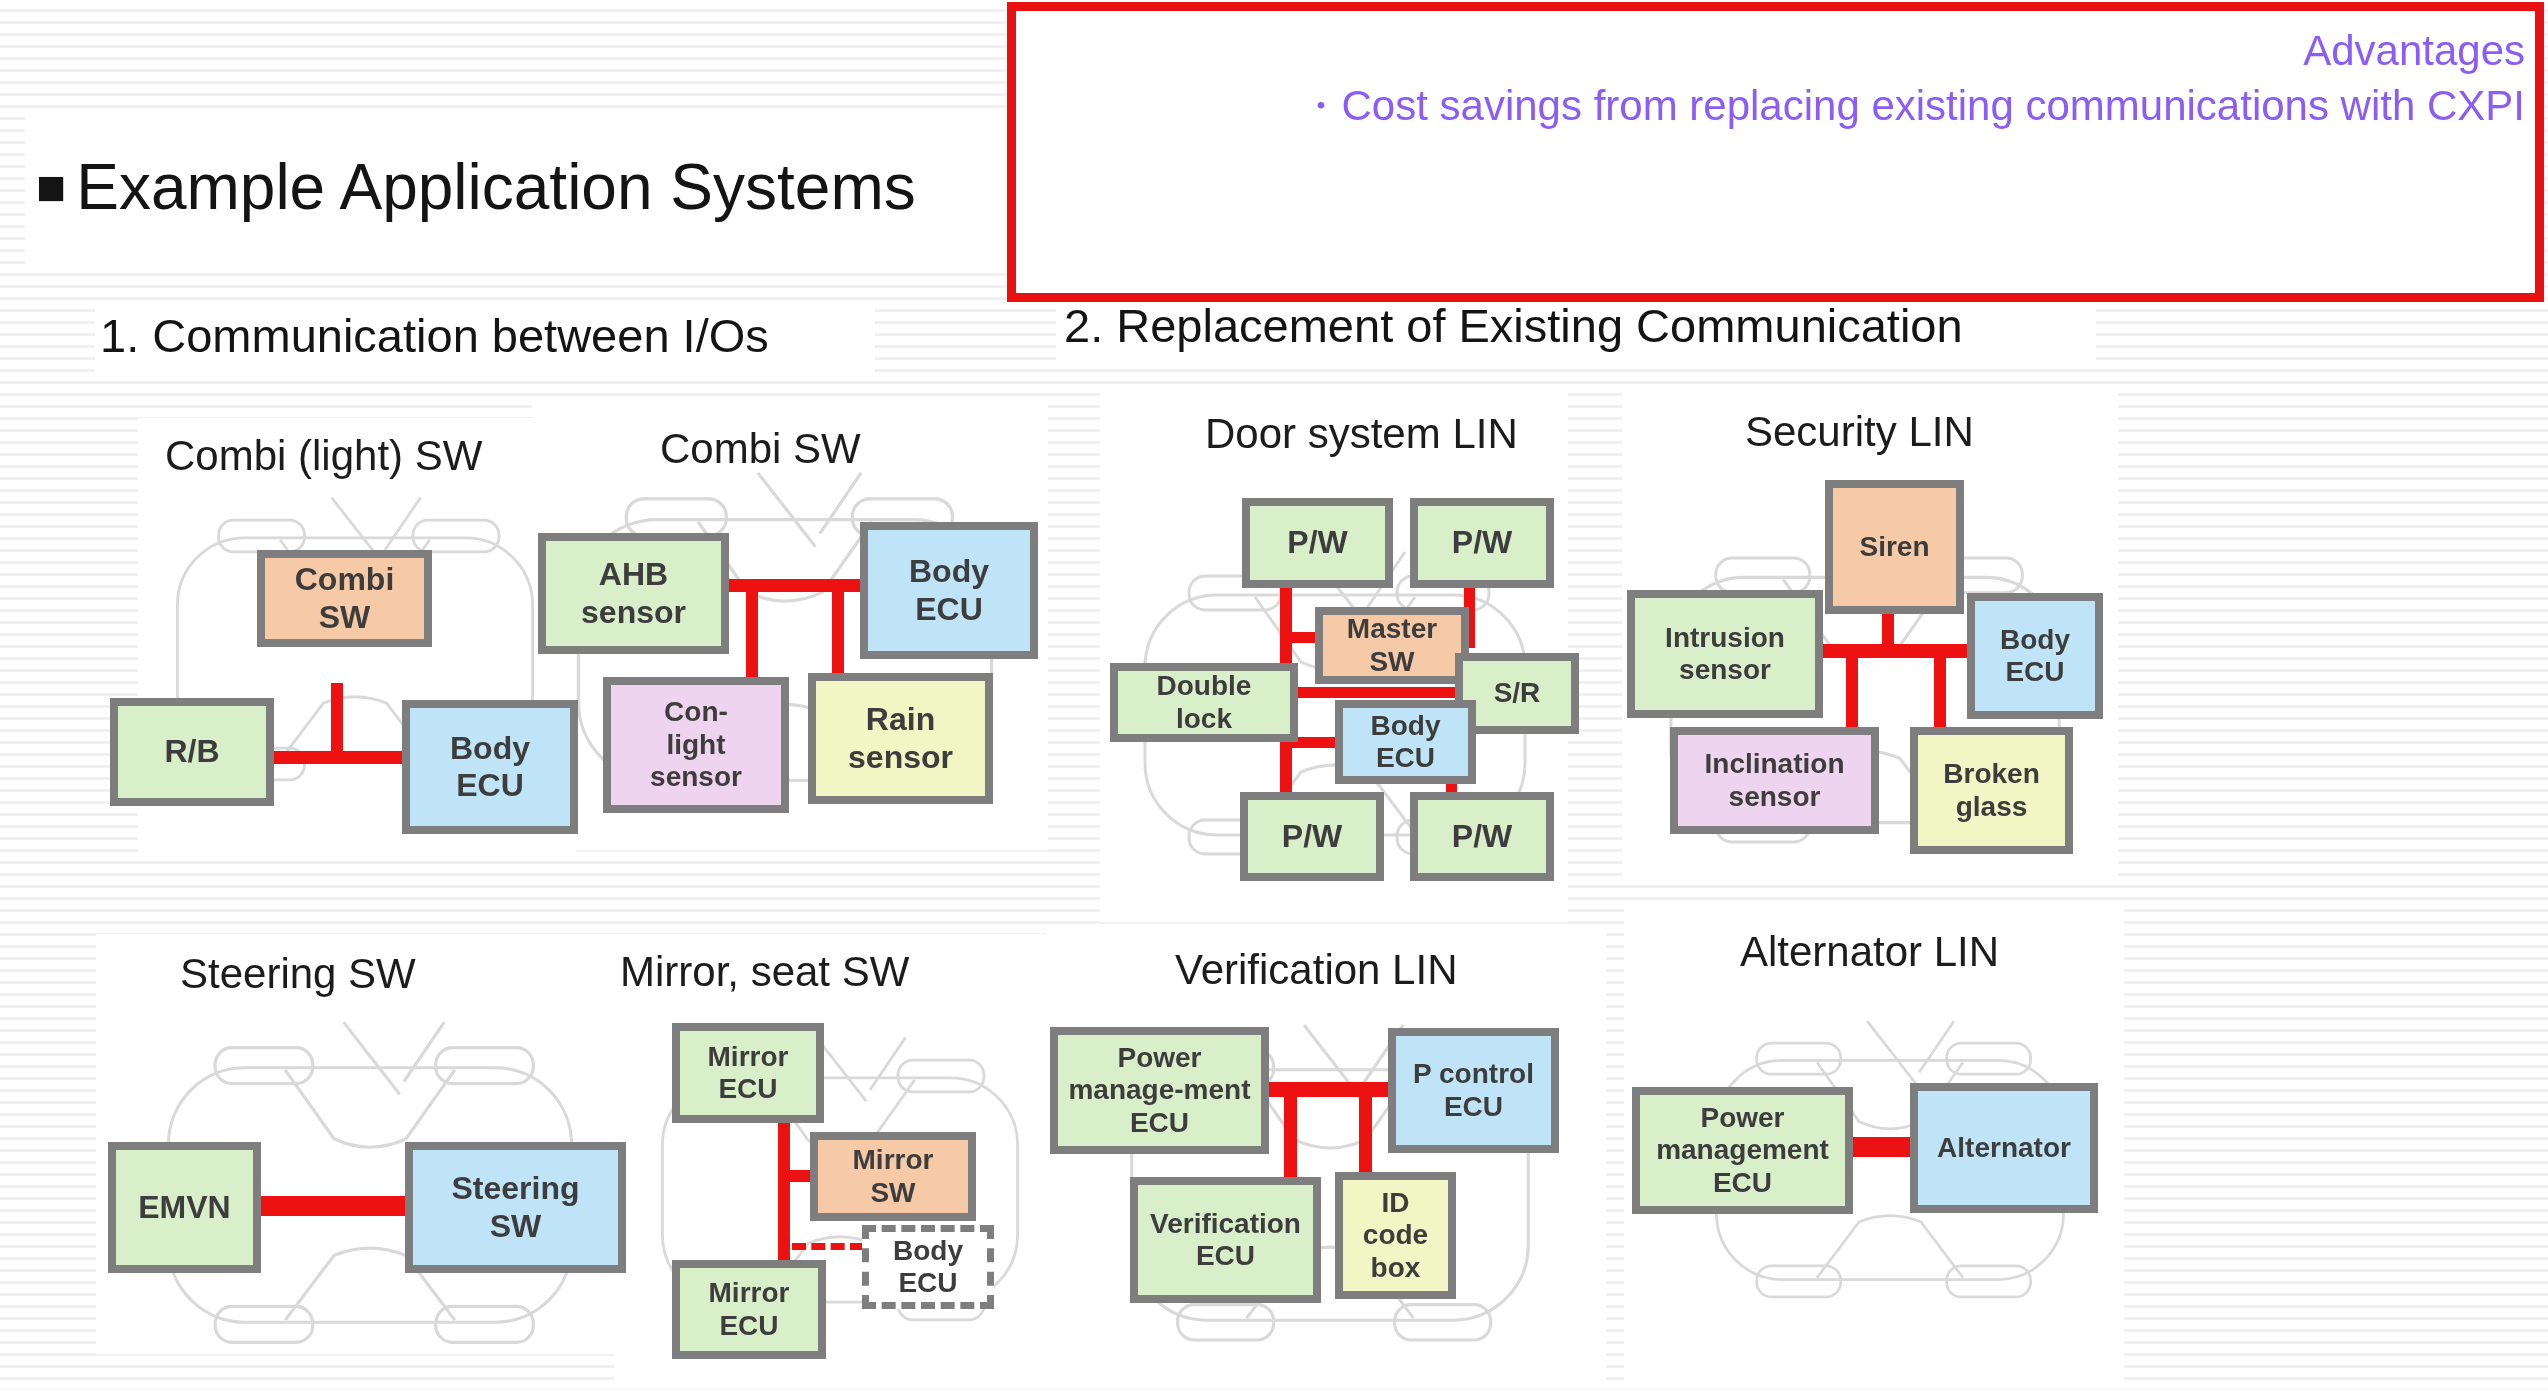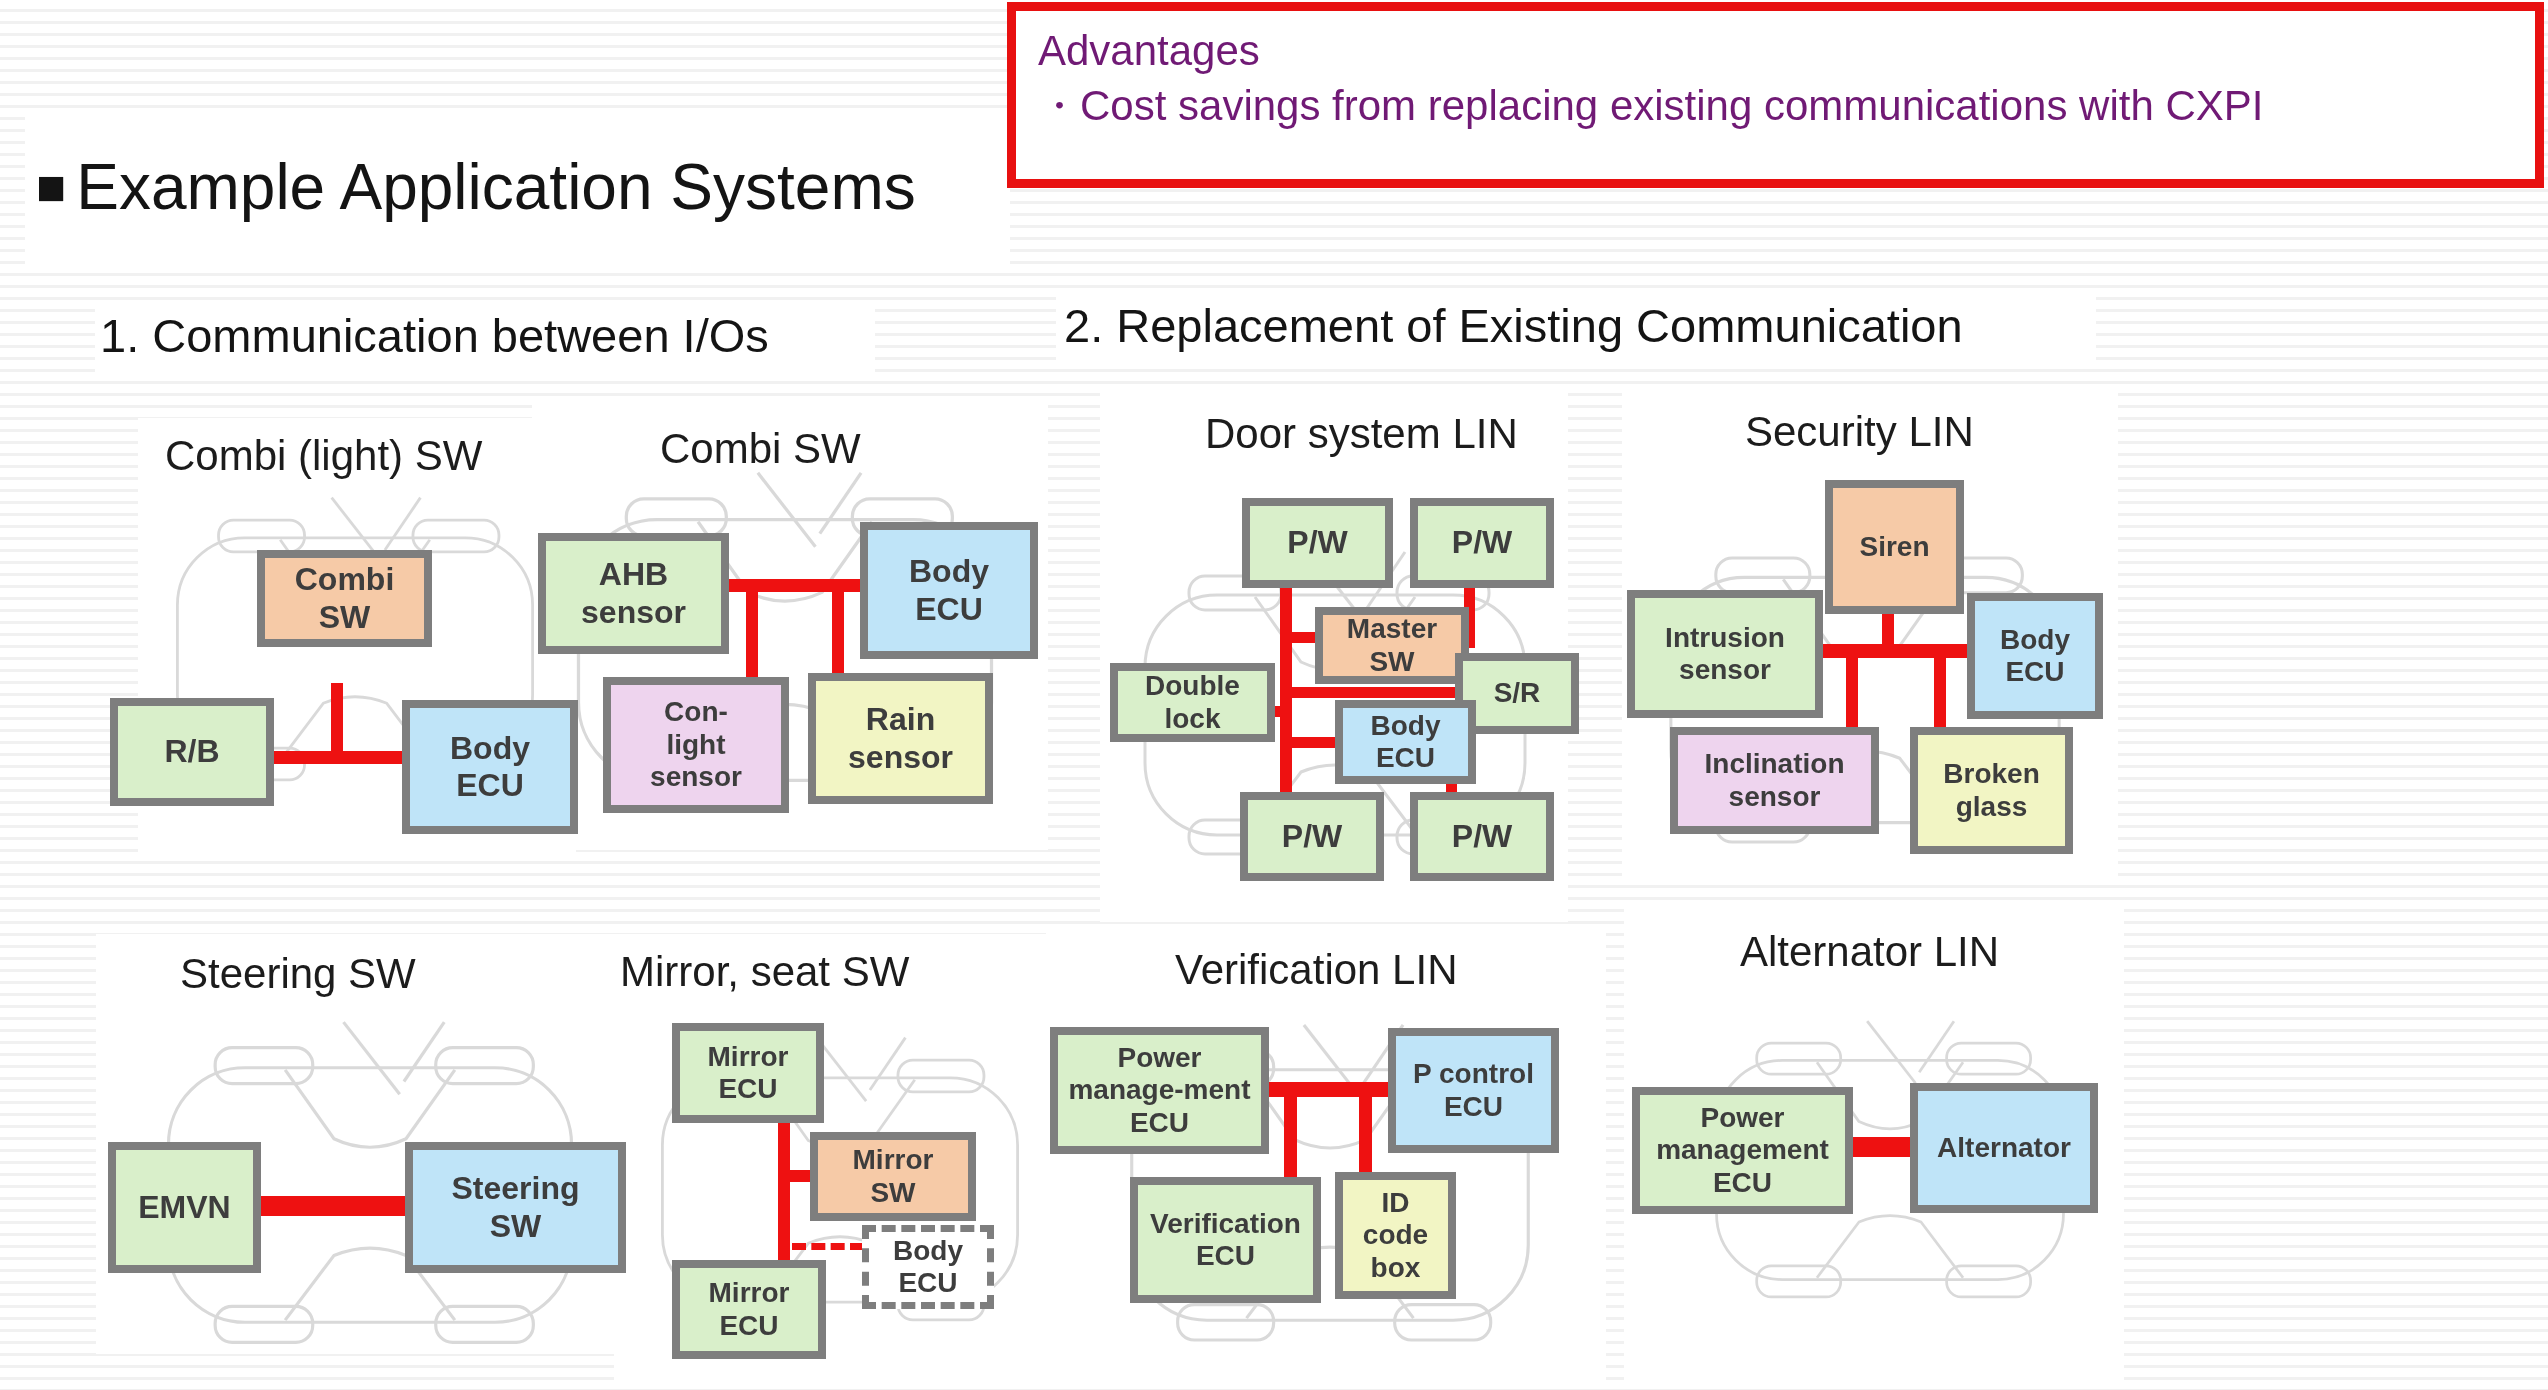--- a/index.html
+++ b/index.html
@@ -22,9 +22,9 @@
   .sec-h{position:absolute;font-size:47px;color:#141414;white-space:nowrap;}
   .dg-title{position:absolute;font-size:42px;color:#1c1c1c;white-space:nowrap;}
   .adv{
-    position:absolute;left:1007px;top:2px;width:1537px;height:186px;
+    position:absolute;left:1007px;top:2px;width:1537px;height:300px;
     box-sizing:border-box;border:9px solid #e81010;background:#ffffff;
-    color:#701a75;font-size:42px;line-height:55px;padding:12px 10px 0 22px;
+    color:#8b5cf6;font-size:42px;line-height:55px;padding:12px 10px 0 22px;text-align:right;
   }
   .node{
     position:absolute;box-sizing:border-box;border:8px solid #7e7e7e;

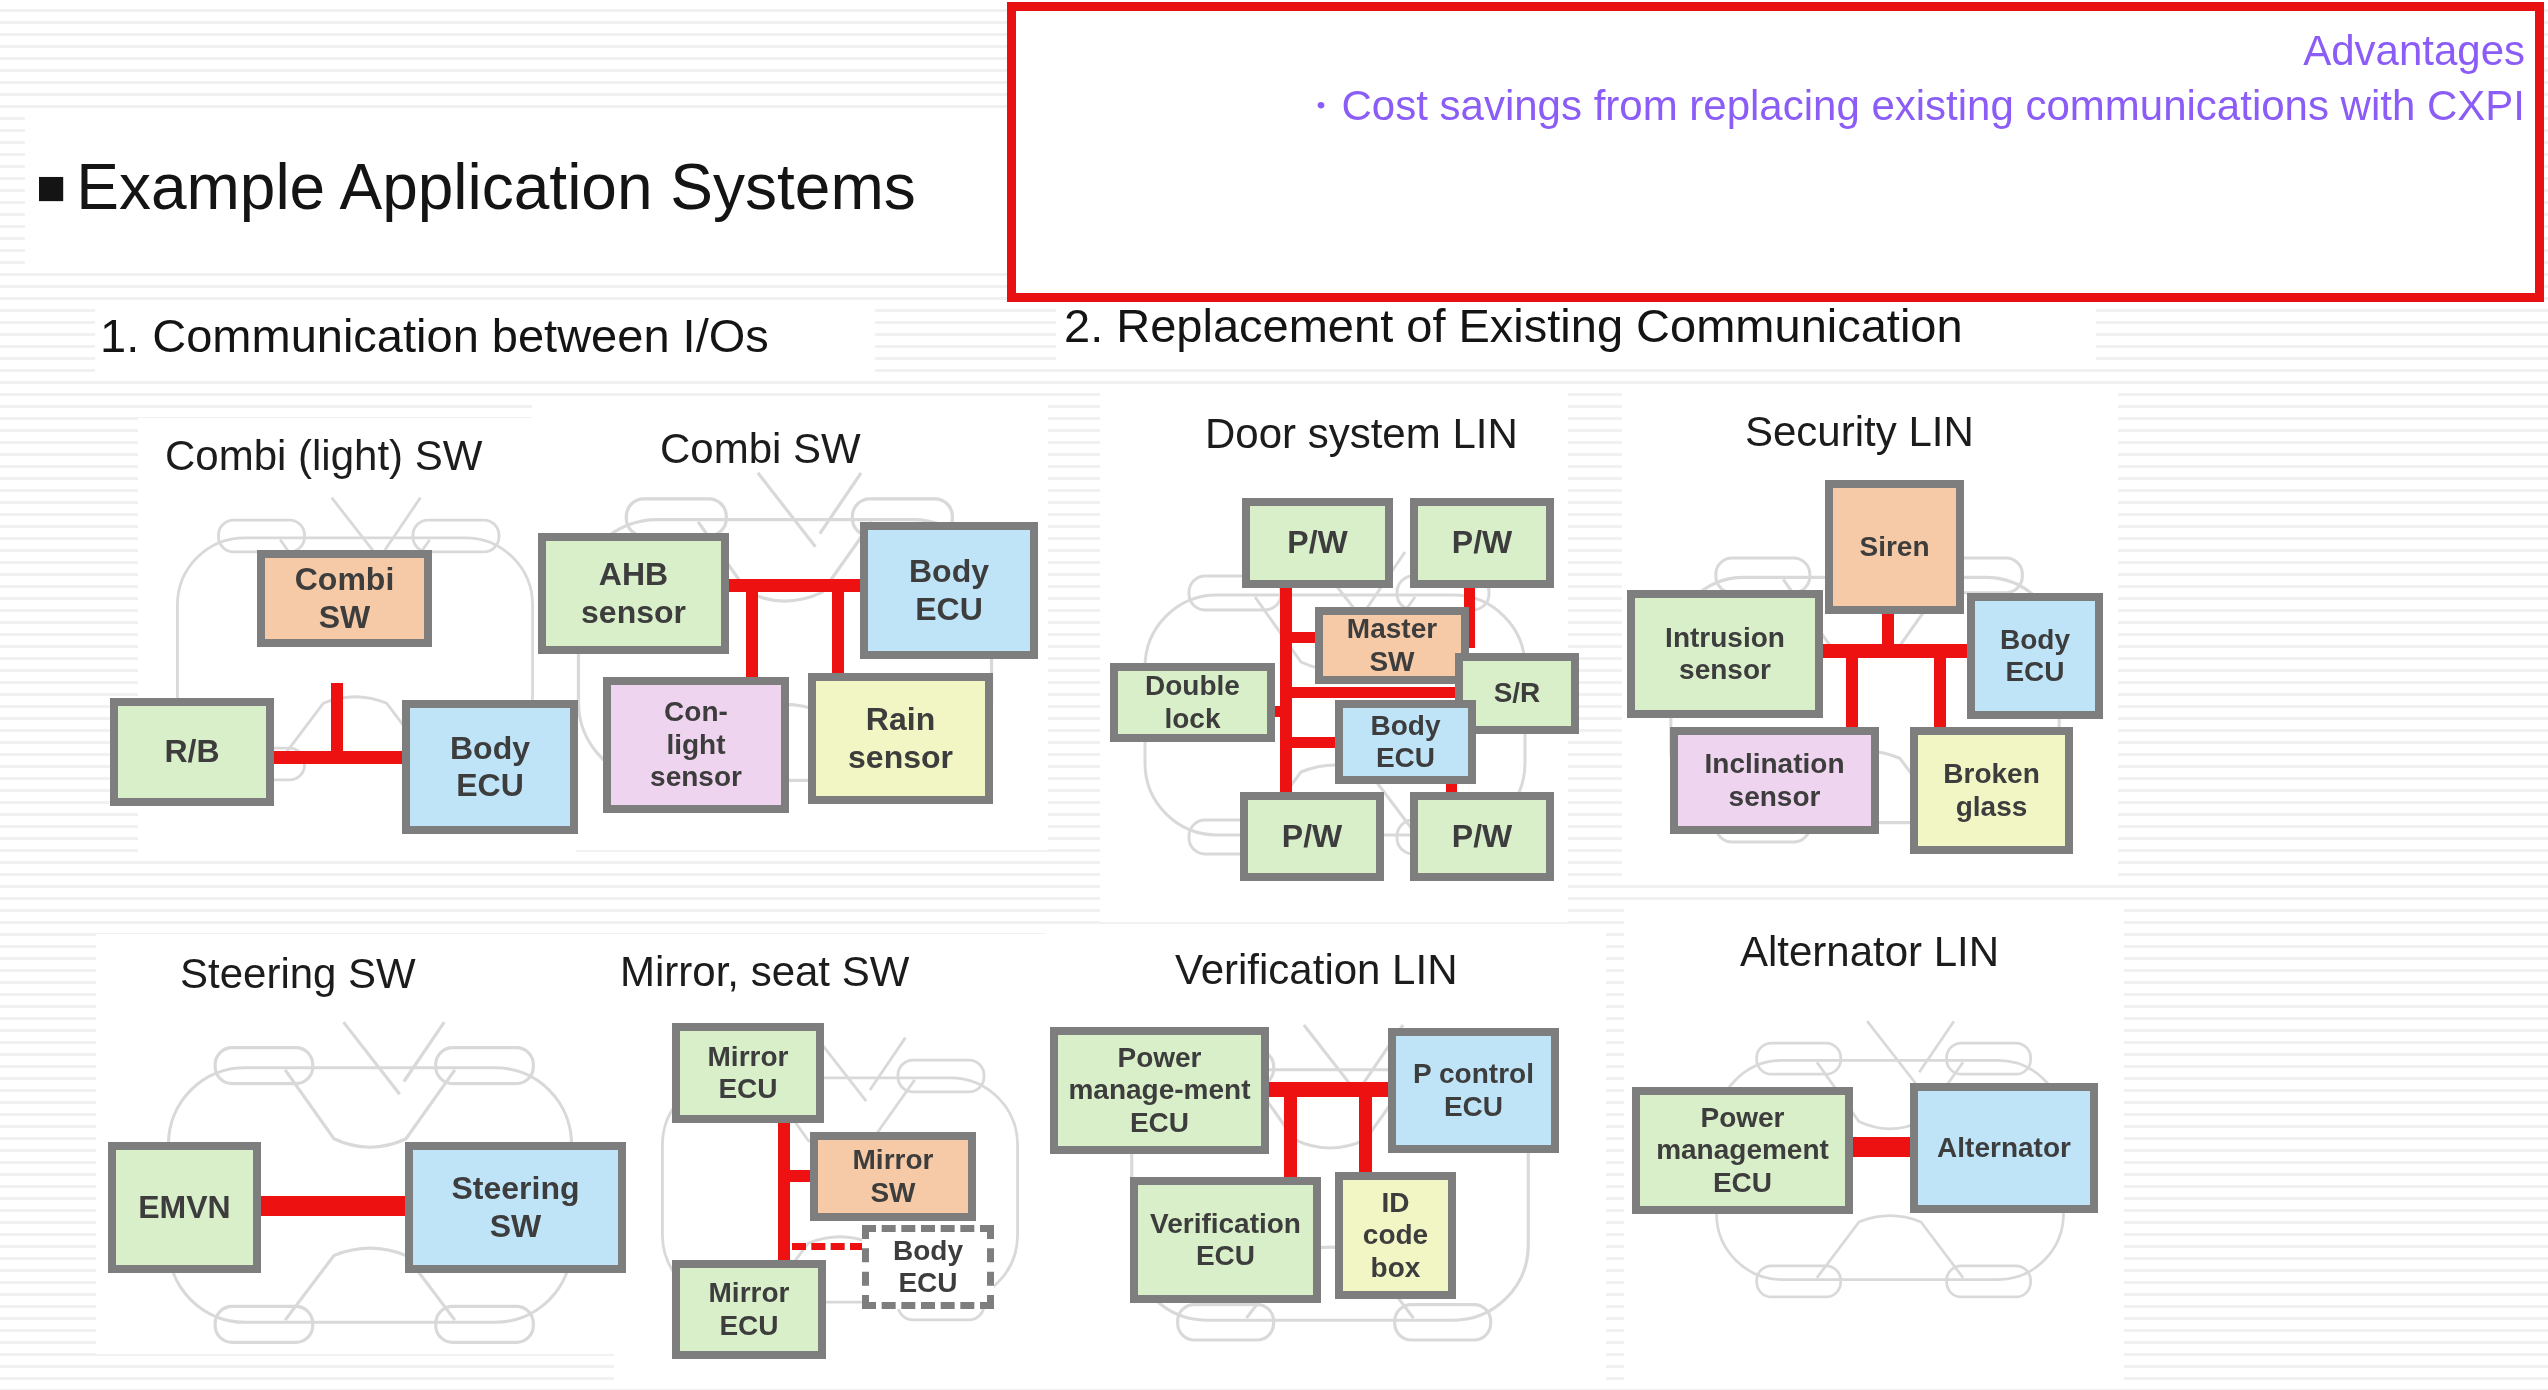--- a/index.html
+++ b/index.html
@@ -149,7 +149,7 @@
 <div class="node orange sm" style="left:1315px;top:607px;width:154px;height:77px">Master
 SW</div>
 <div class="node green sm" style="left:1455px;top:653px;width:124px;height:81px">S/R</div>
-<div class="node green sm" style="left:1110px;top:663px;width:165px;height:79px">Double
+<div class="node green sm" style="left:1110px;top:663px;width:188px;height:79px">Double
 lock</div>
 <div class="node blue sm" style="left:1335px;top:700px;width:141px;height:84px">Body
 ECU</div>

